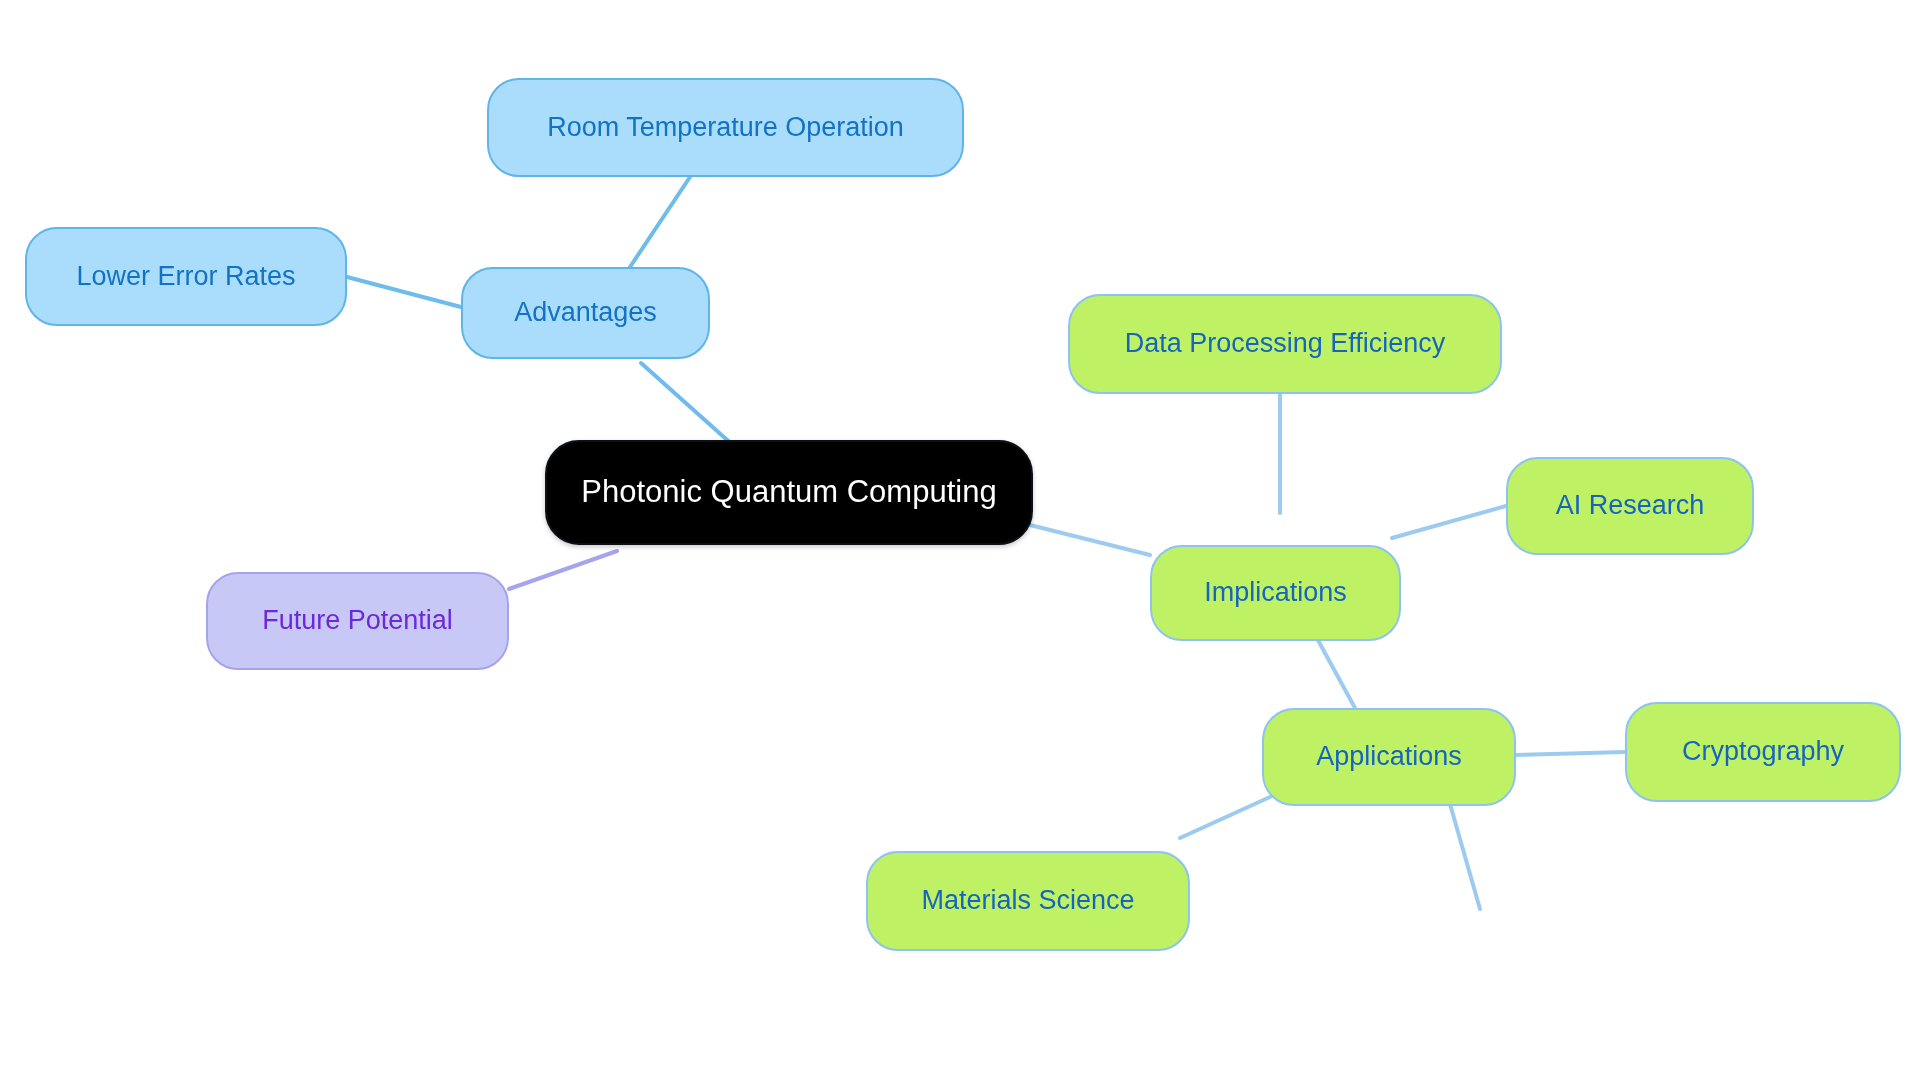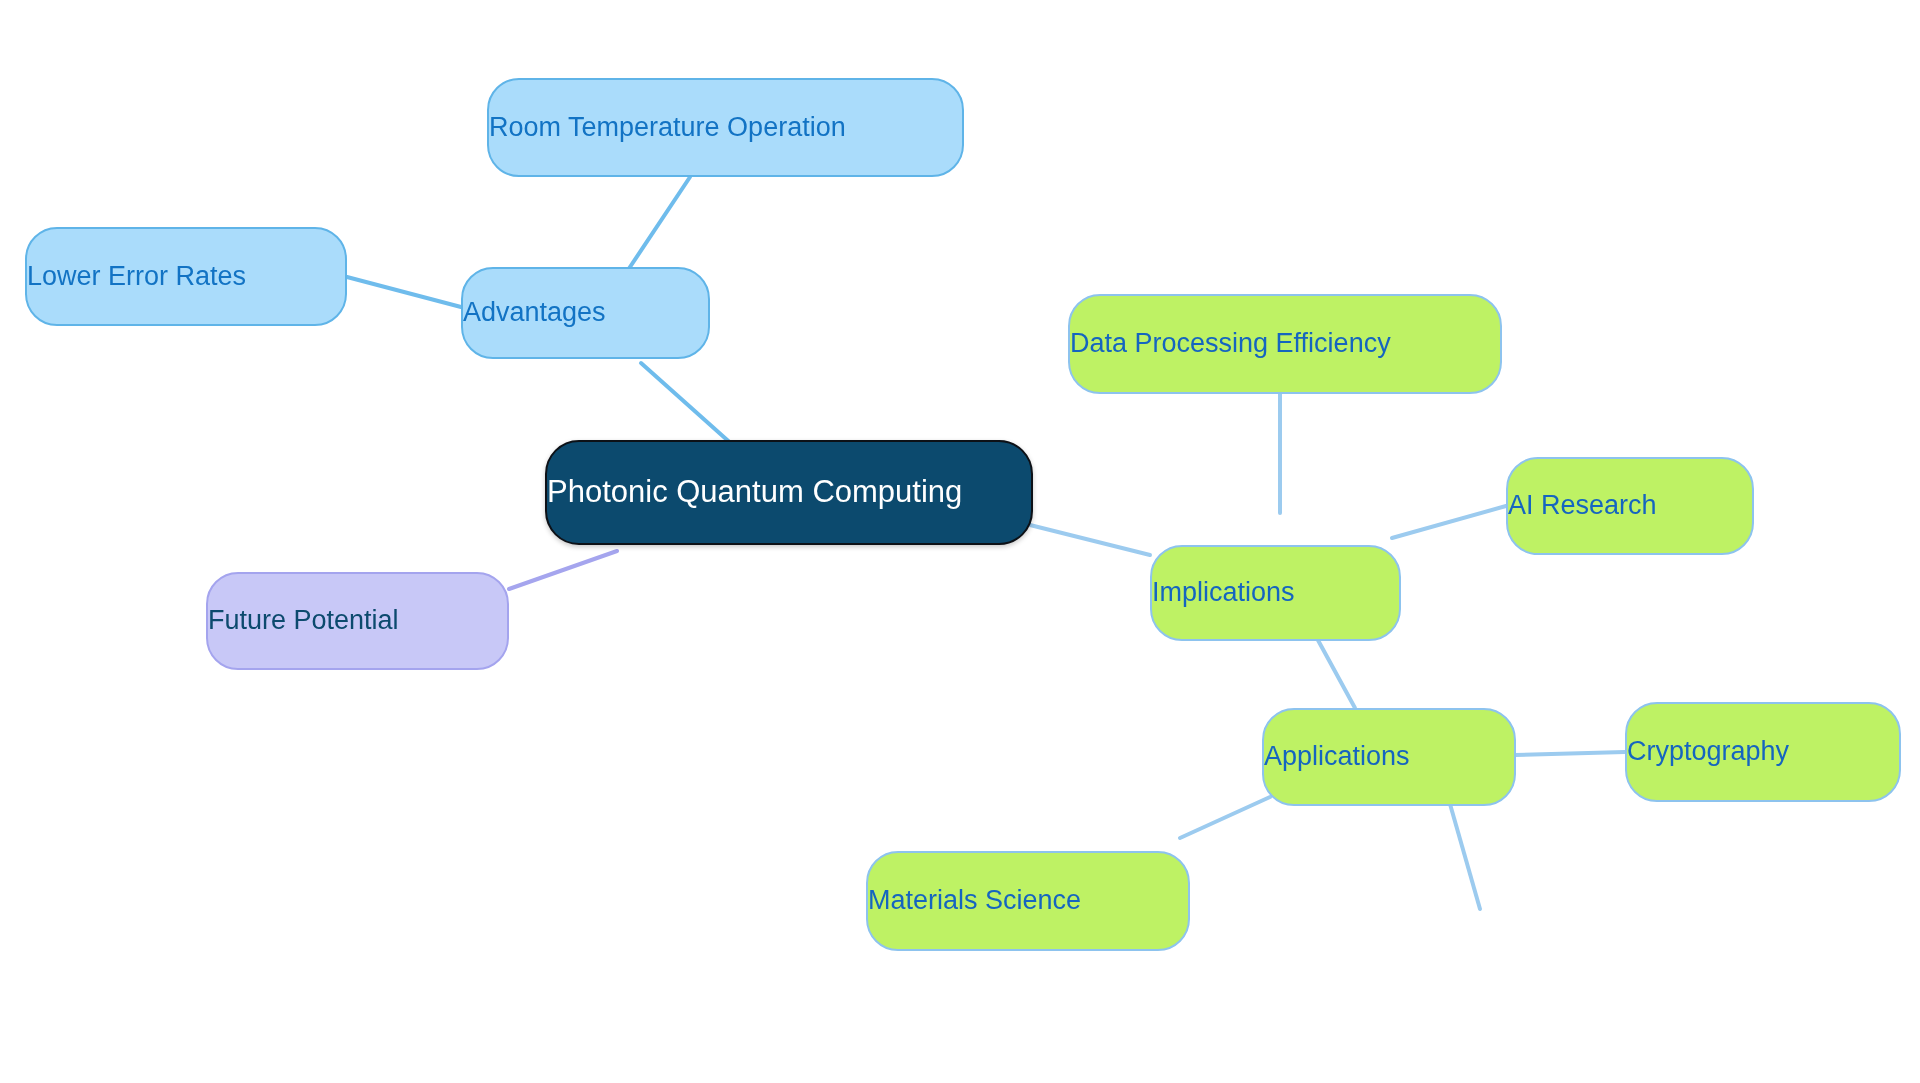--- a/index.html
+++ b/index.html
@@ -33,7 +33,7 @@
     box-sizing: border-box;
     display: flex;
     align-items: center;
-    justify-content: flex-start;
+    justify-content: center;
     text-align: center;
     white-space: nowrap;
     border-style: solid;

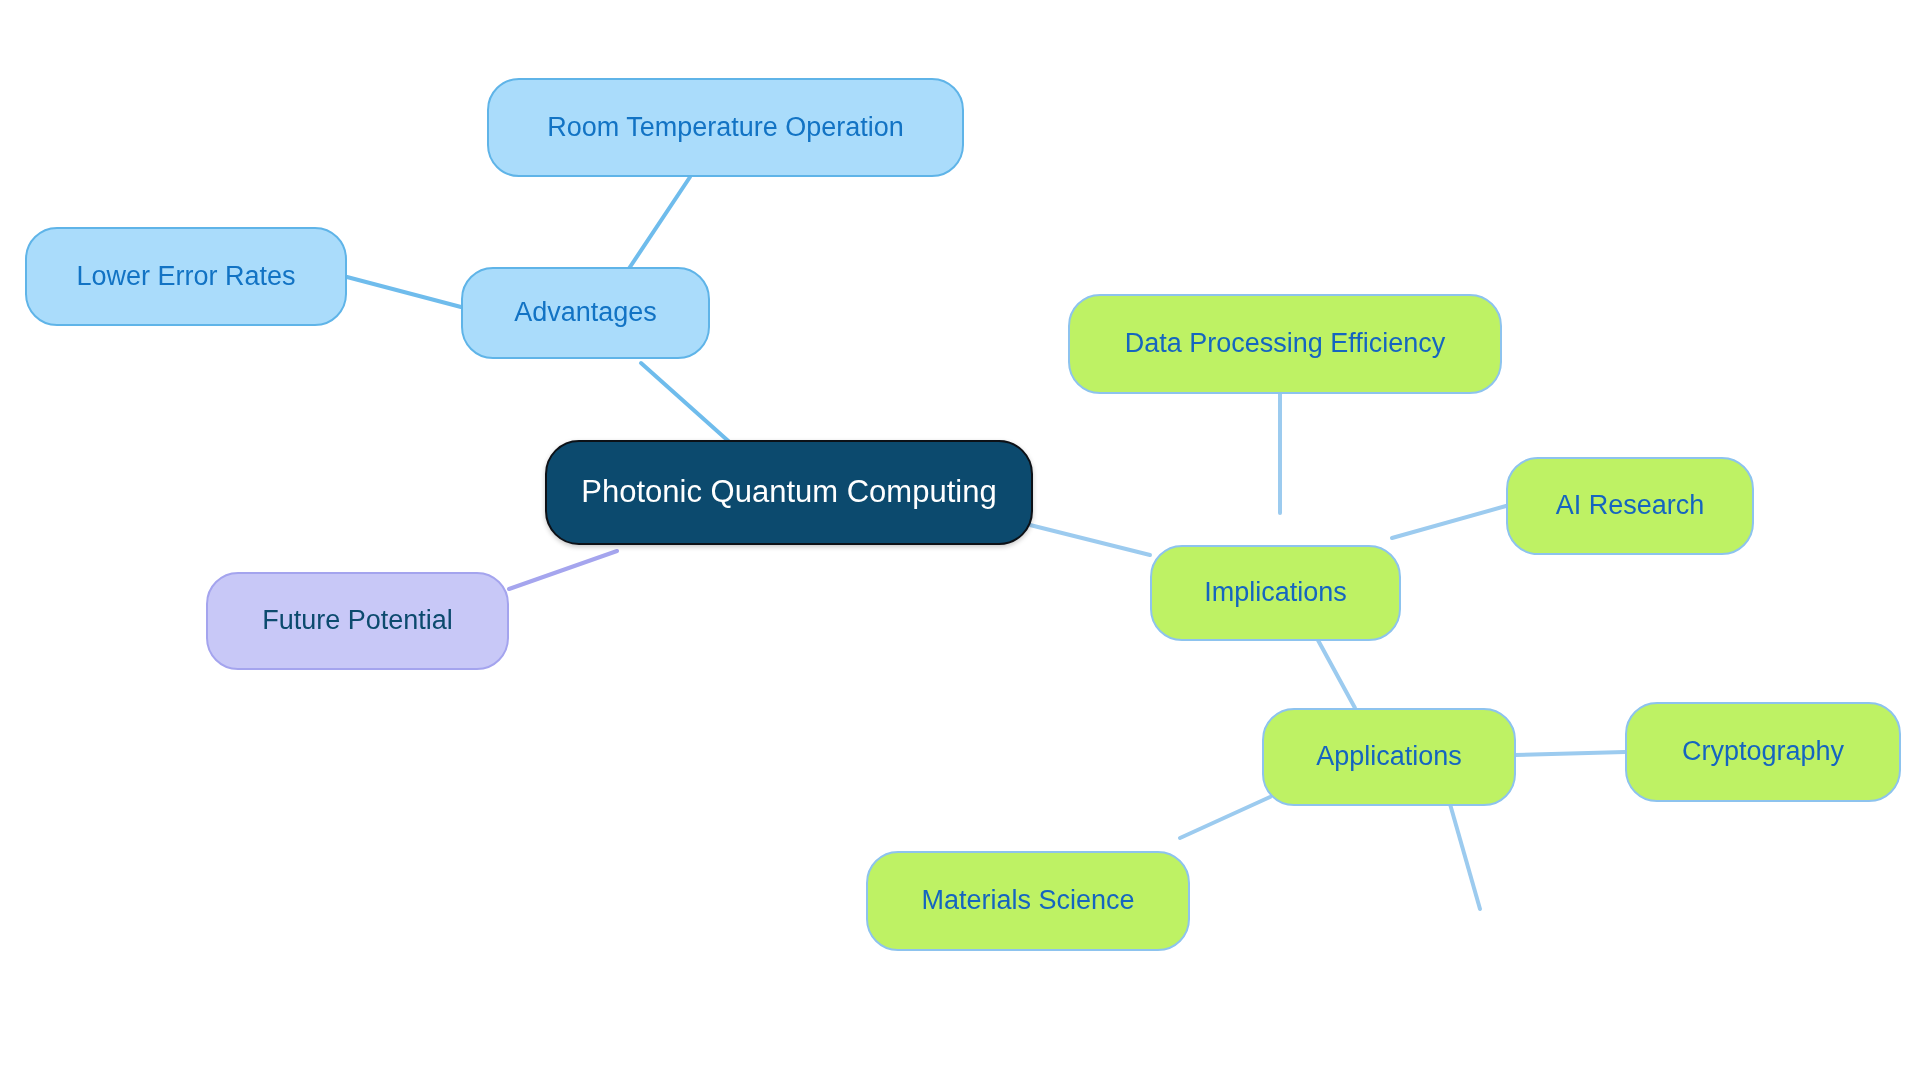--- a/index.html
+++ b/index.html
@@ -46,7 +46,7 @@
   }
   
   .node--root {
-    background: #0c4a6e;
+    background: #000000;
     border-color: #0d1117;
     border-radius: 34px;
     color: #ffffff;

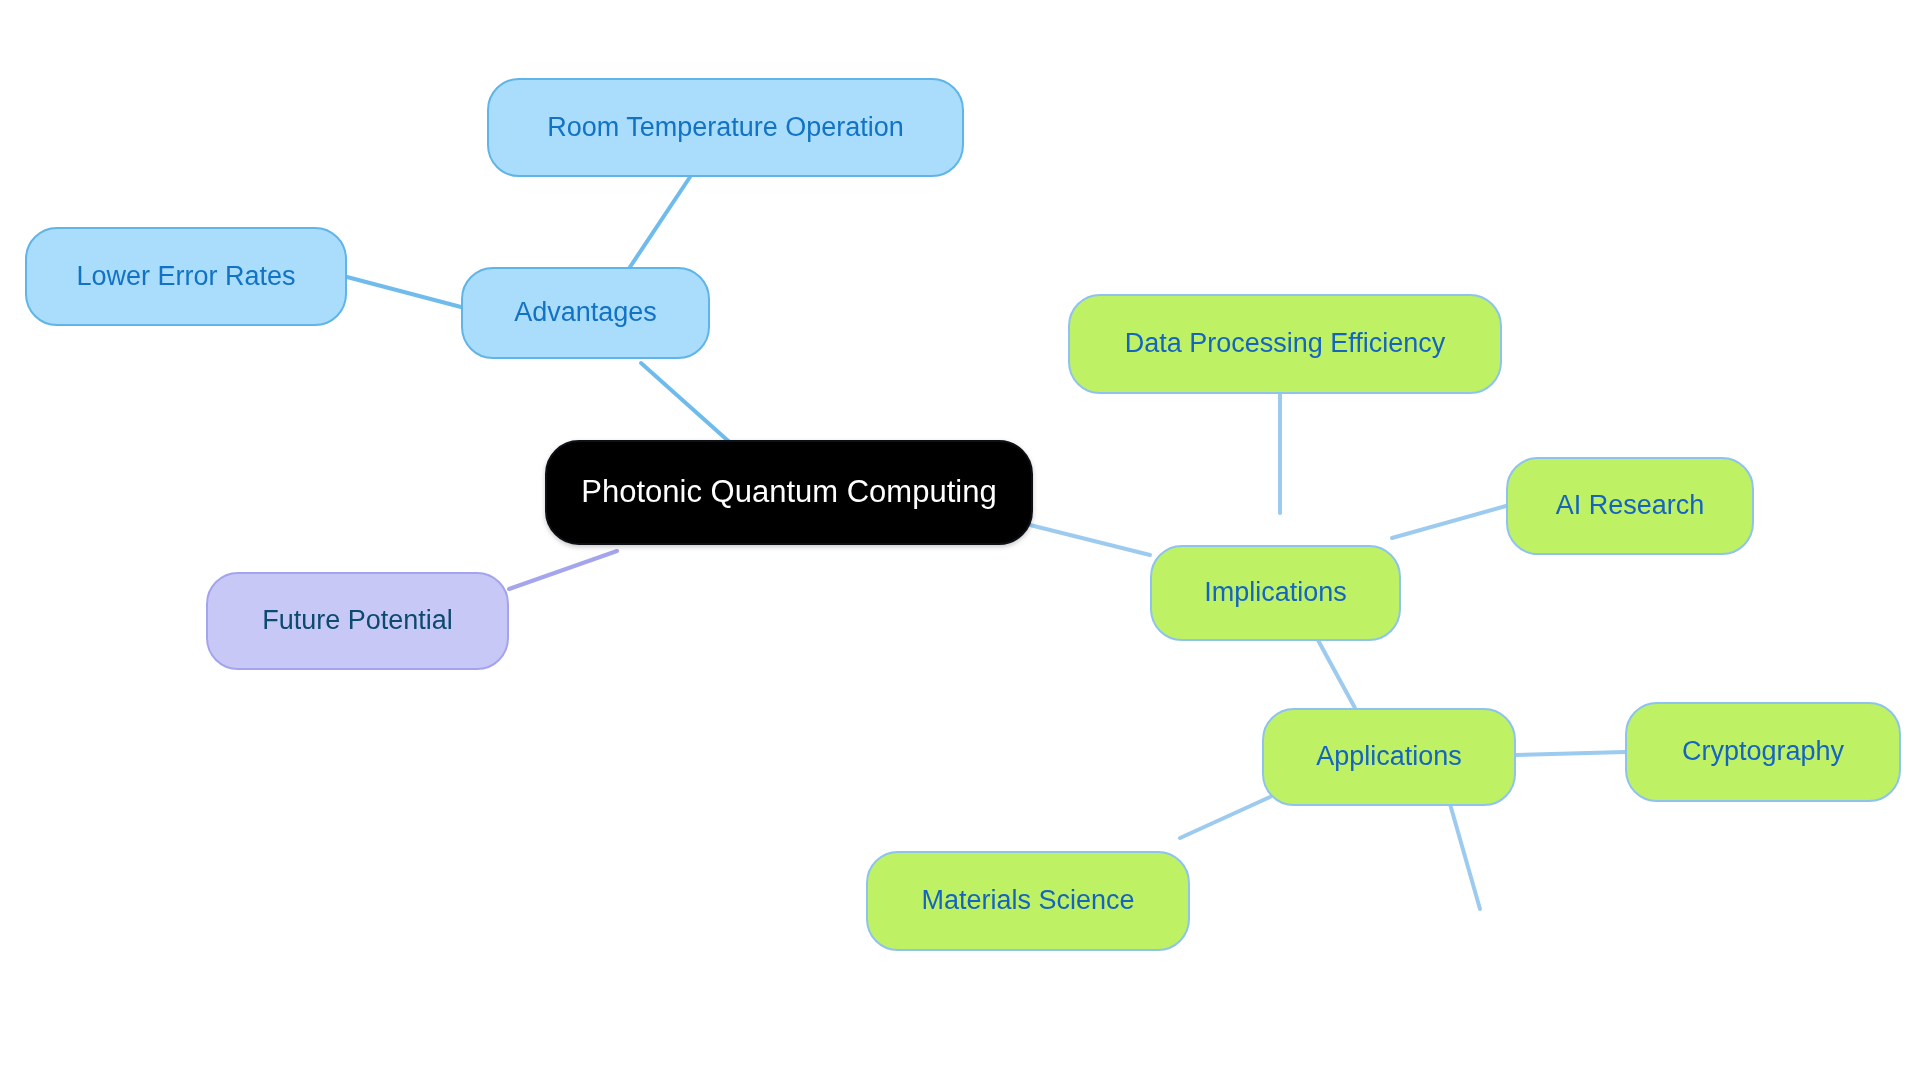--- a/index.html
+++ b/index.html
@@ -74,7 +74,7 @@
     background: #c8c8f7;
     border-color: #a4a4ee;
     border-radius: 32px;
-    color: #0c4a6e;
+    color: #6d28d9;
     font-size: 27px;
   }
 </style>

